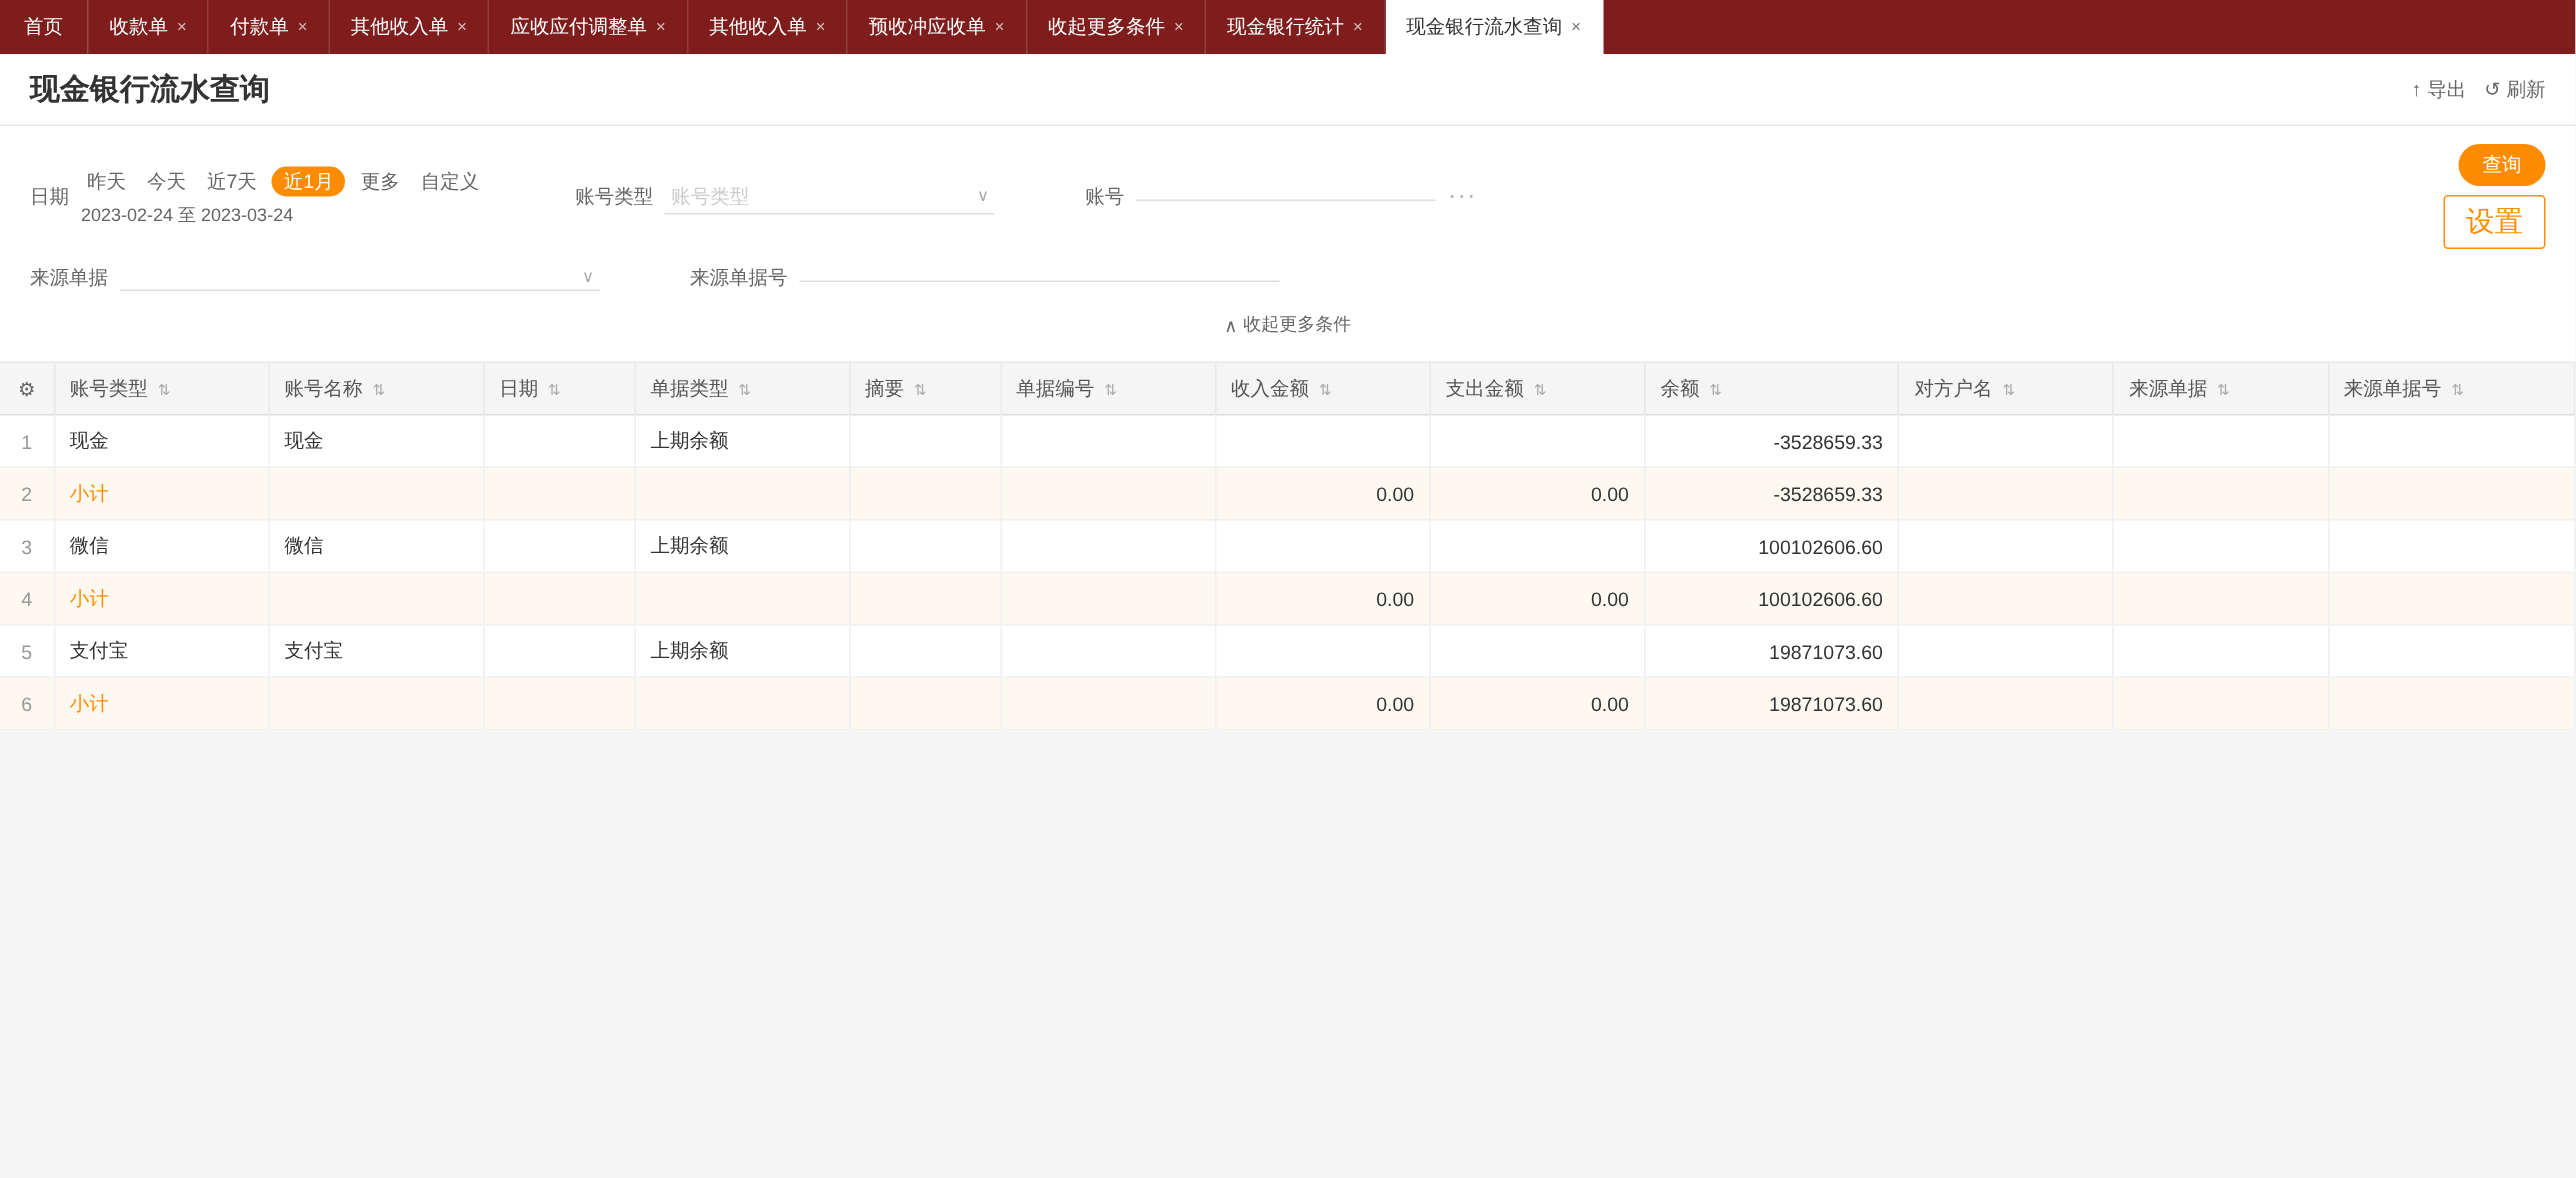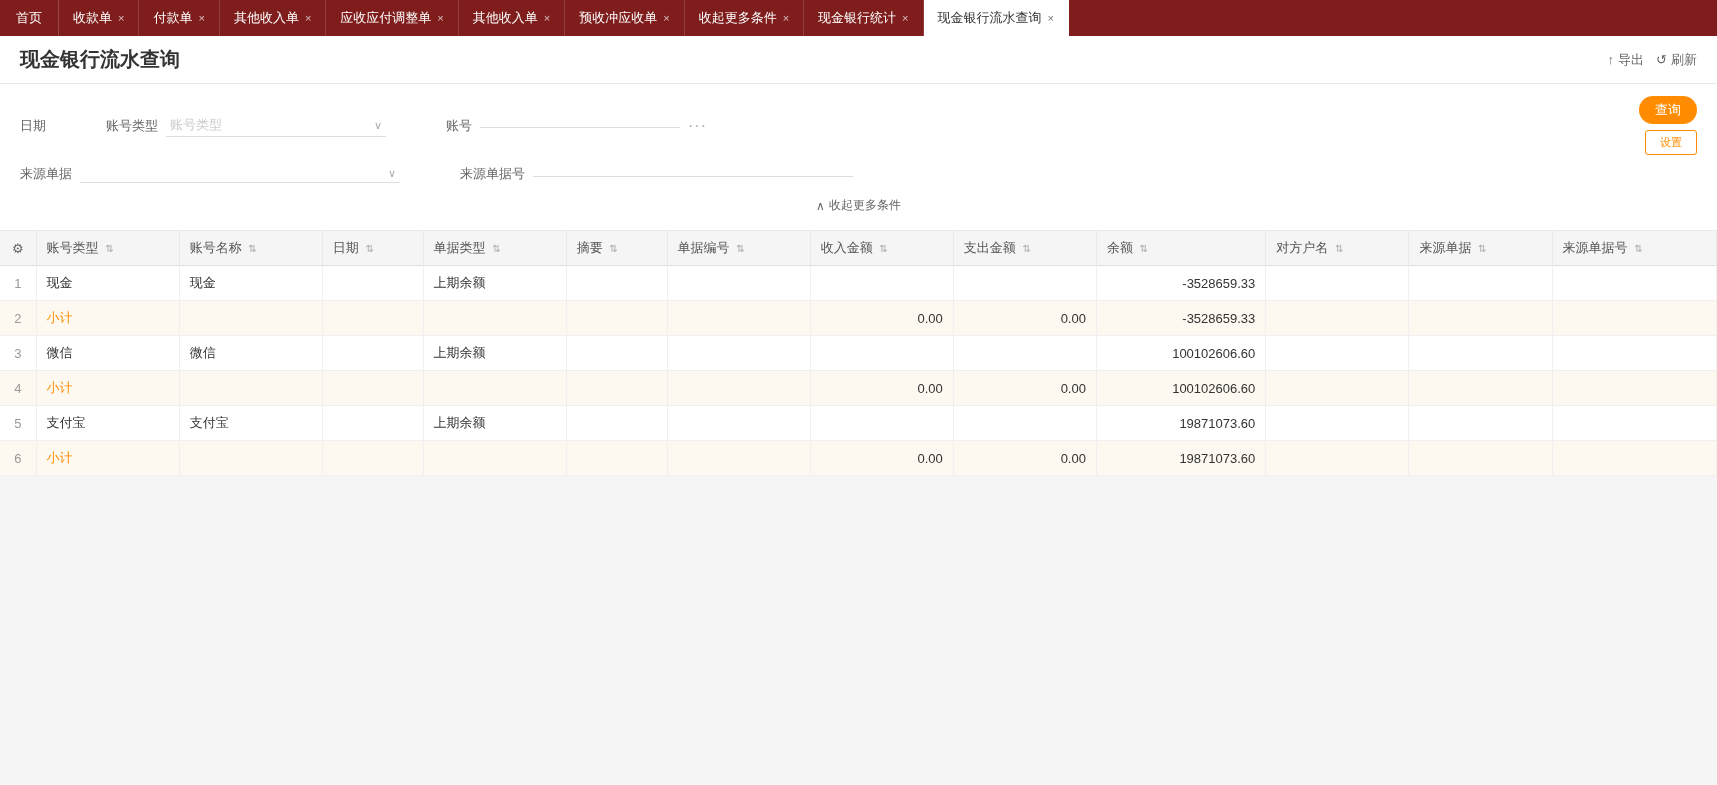--- a/index.html
+++ b/index.html
@@ -293,6 +293,17 @@
 
     <div class="filter-group">
       <span class="filter-label">日期</span>
+      <div style="display:flex; flex-direction:column; gap:4px;">
+        <div class="date-shortcuts">
+          <span class="date-shortcut">昨天</span>
+          <span class="date-shortcut">今天</span>
+          <span class="date-shortcut">近7天</span>
+          <span class="date-shortcut active">近1月</span>
+          <span class="date-shortcut">更多</span>
+          <span class="date-shortcut">自定义</span>
+        </div>
+        <div class="date-range">2023-02-24 至 2023-03-24</div>
+      </div>
     </div>
 
     <div class="filter-group" style="margin-left: 40px;">

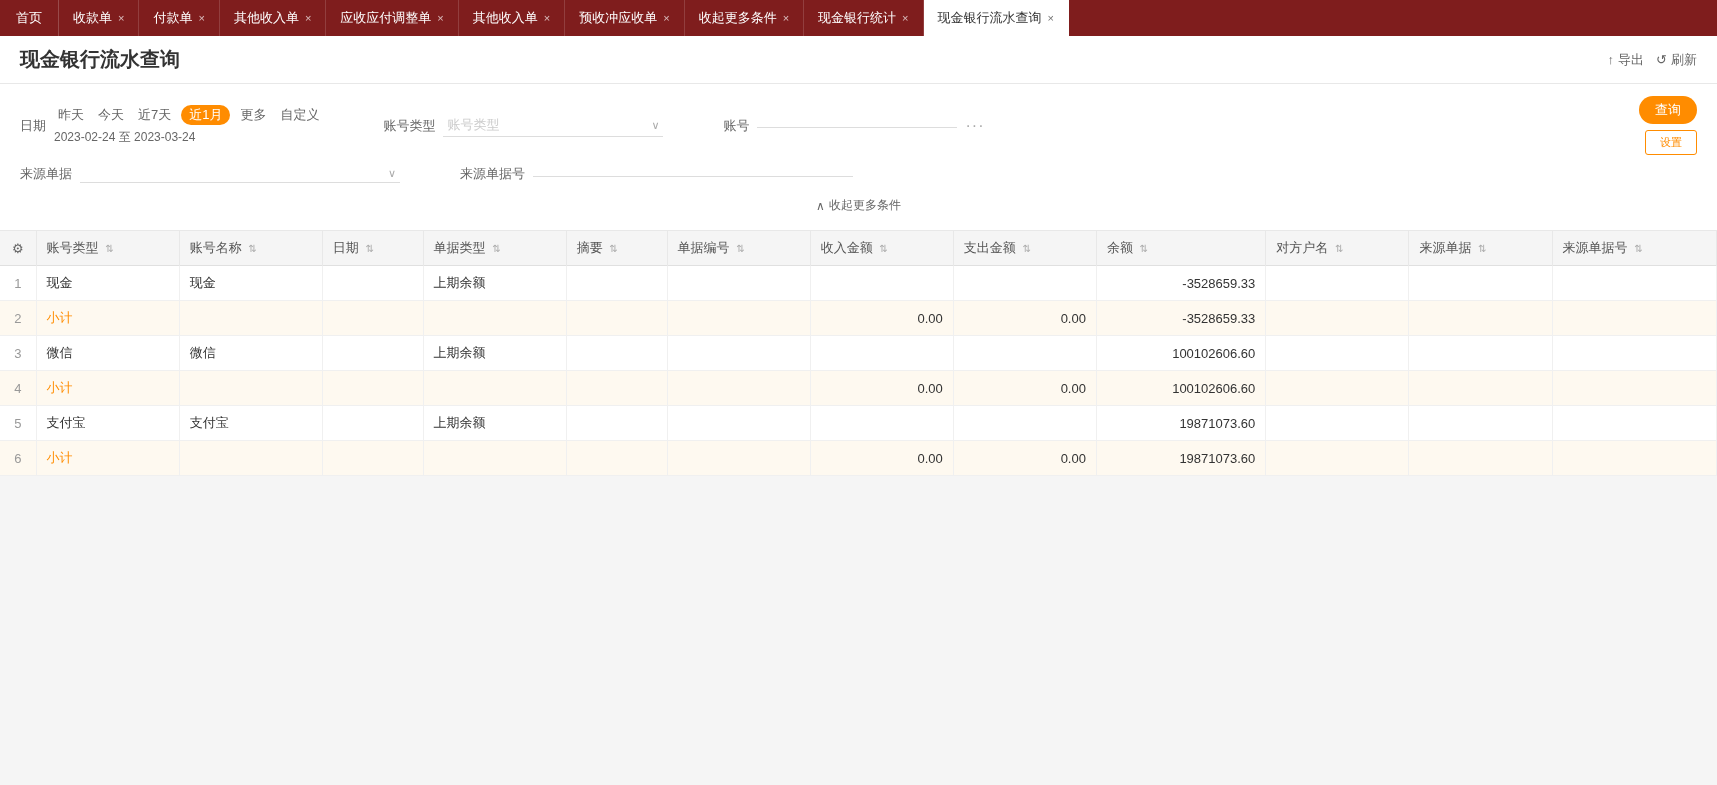--- a/index.html
+++ b/index.html
@@ -149,7 +149,7 @@
       padding: 4px 14px;
       border-radius: 3px;
       cursor: pointer;
-      font-size: 11px;
+      font-size: 19px;
     }
     .btn-group-right {
       display: flex;

